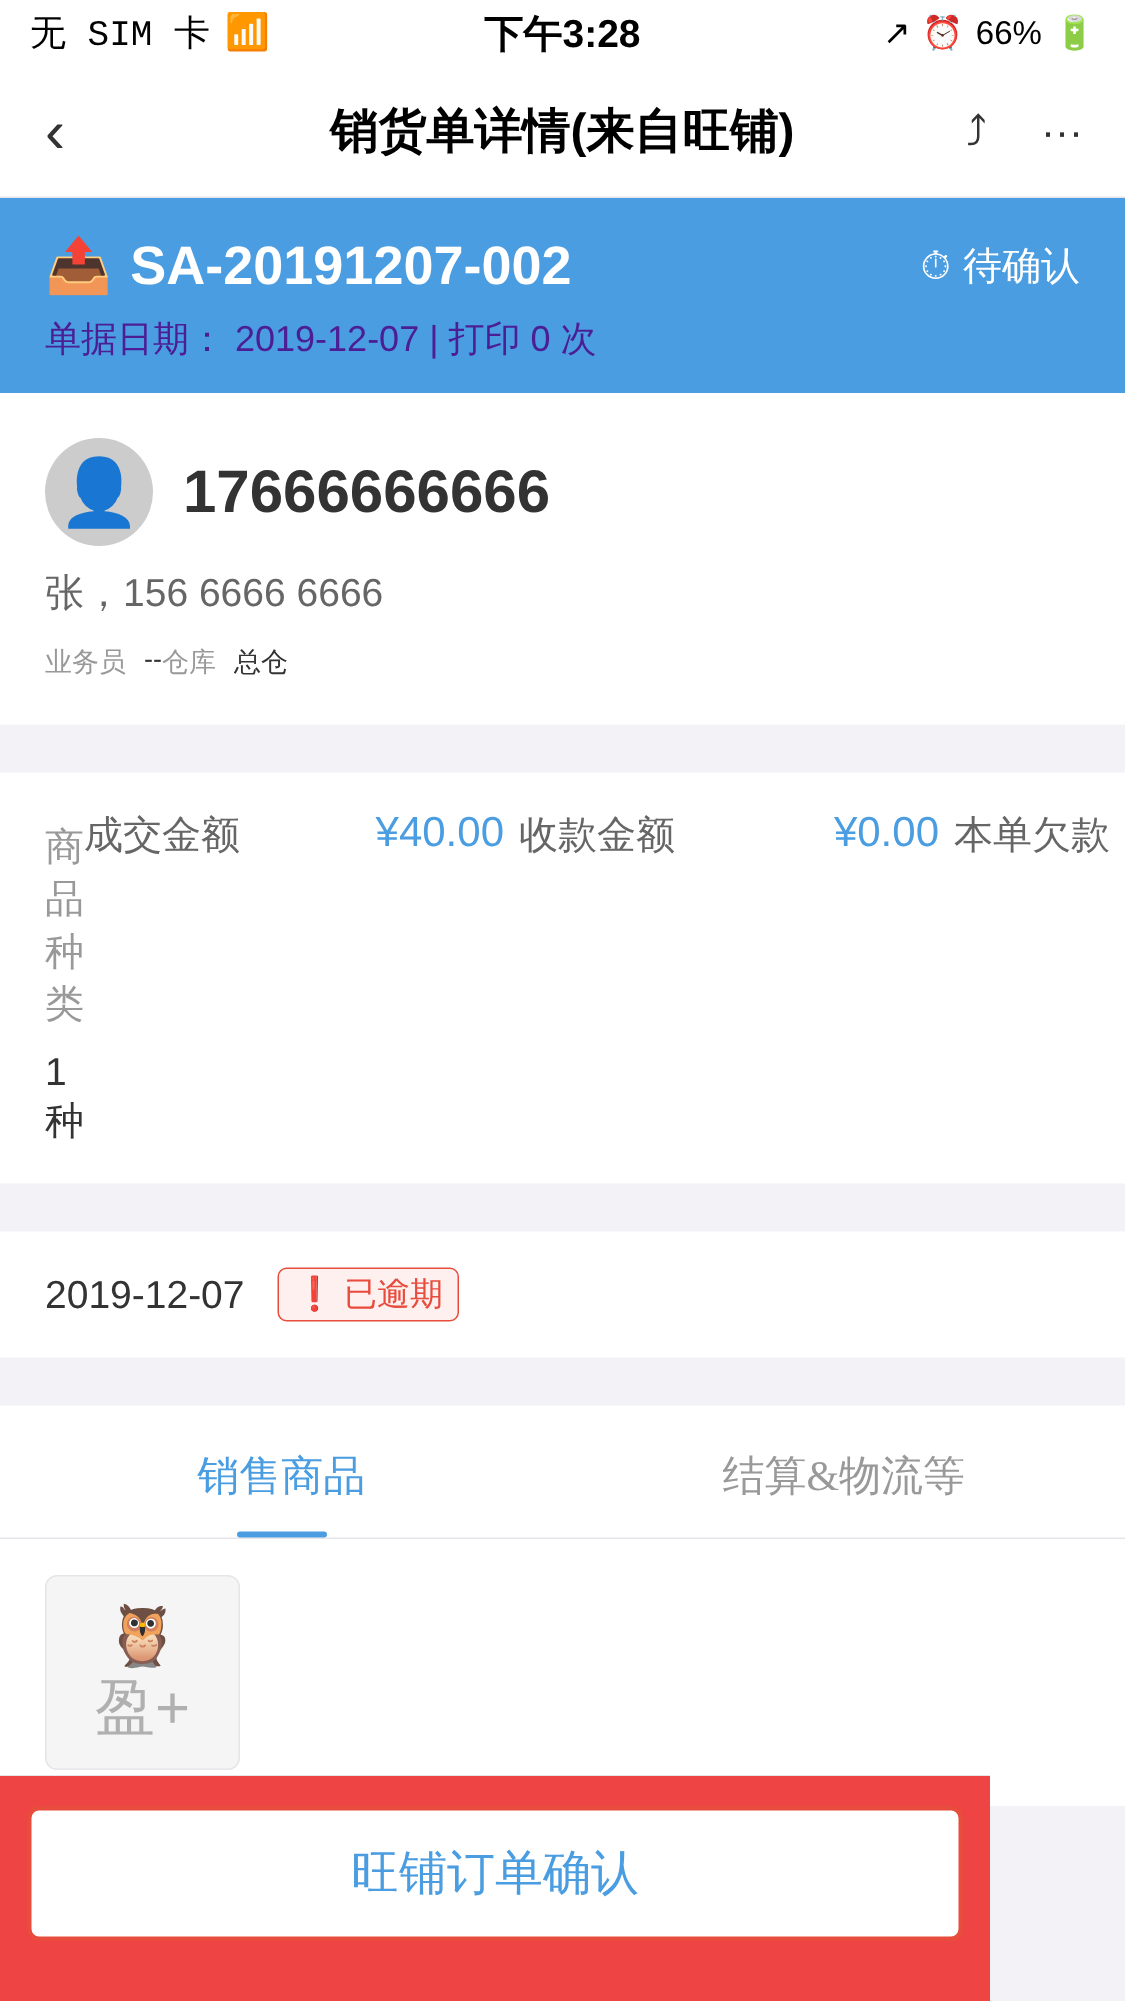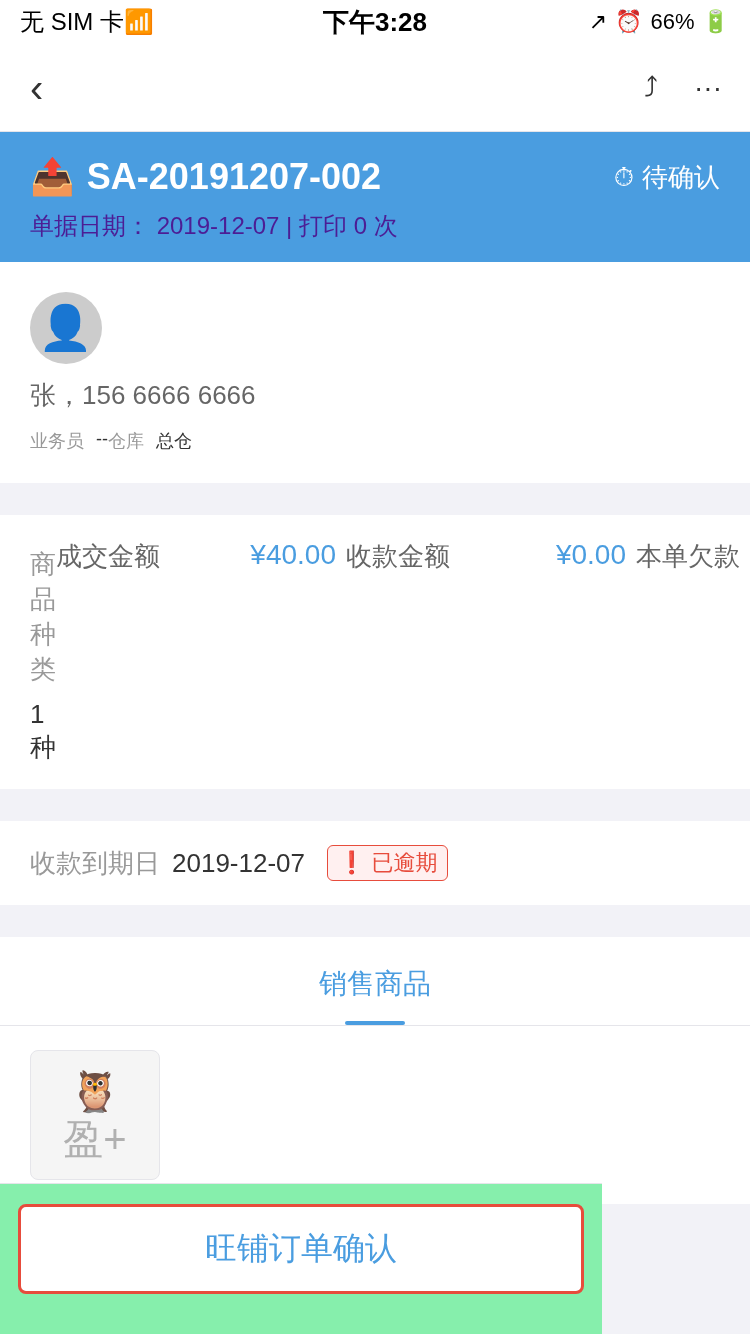--- a/index.html
+++ b/index.html
@@ -29,7 +29,9 @@
     .status-left {
       display: flex;
       align-items: center;
+      gap: 10px;
       font-size: 24px;
+      font-family: Liberation Mono, monospace;
     }
     .status-center {
       font-size: 26px;

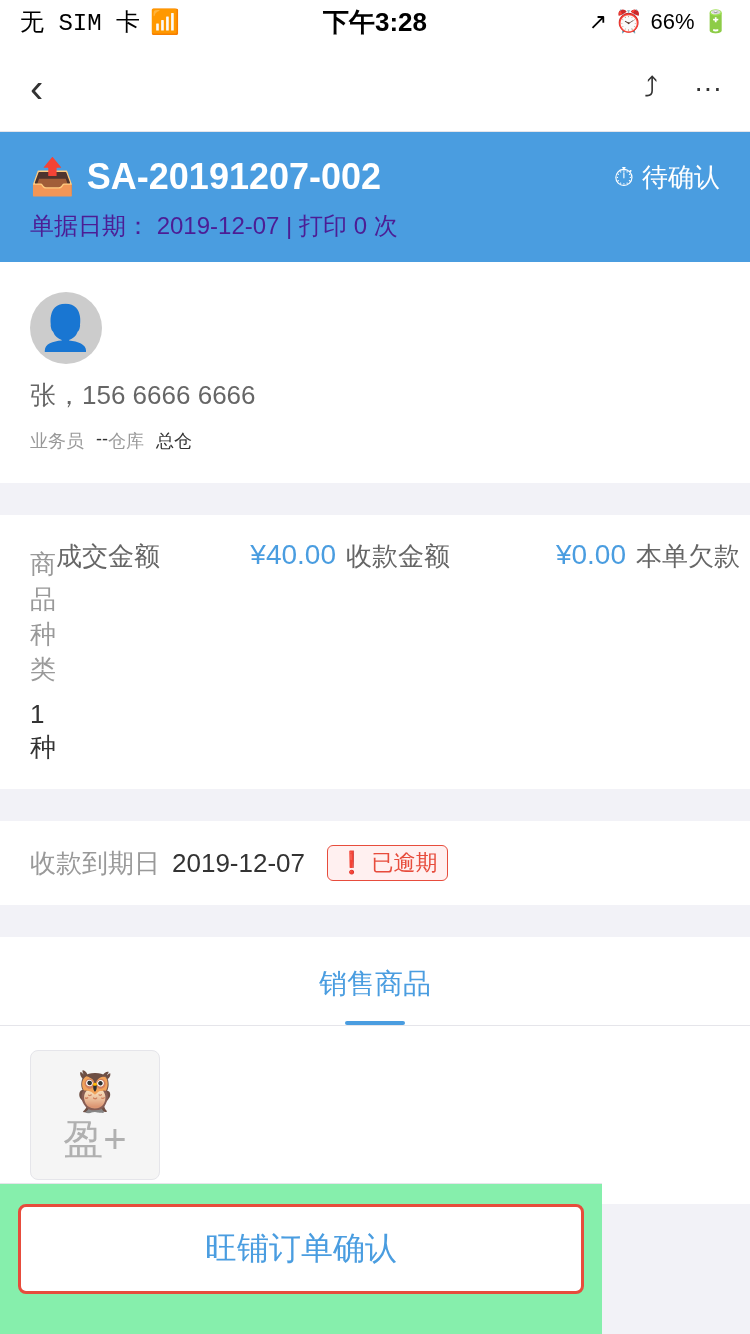--- a/index.html
+++ b/index.html
@@ -363,6 +363,7 @@
 
 <div class="nav-bar">
   <span class="nav-back">‹</span>
+  <span class="nav-title">销货单详情(来自旺铺)</span>
   <div class="nav-actions">
     <span class="nav-action-btn">⤴</span>
     <span class="nav-action-btn">···</span>

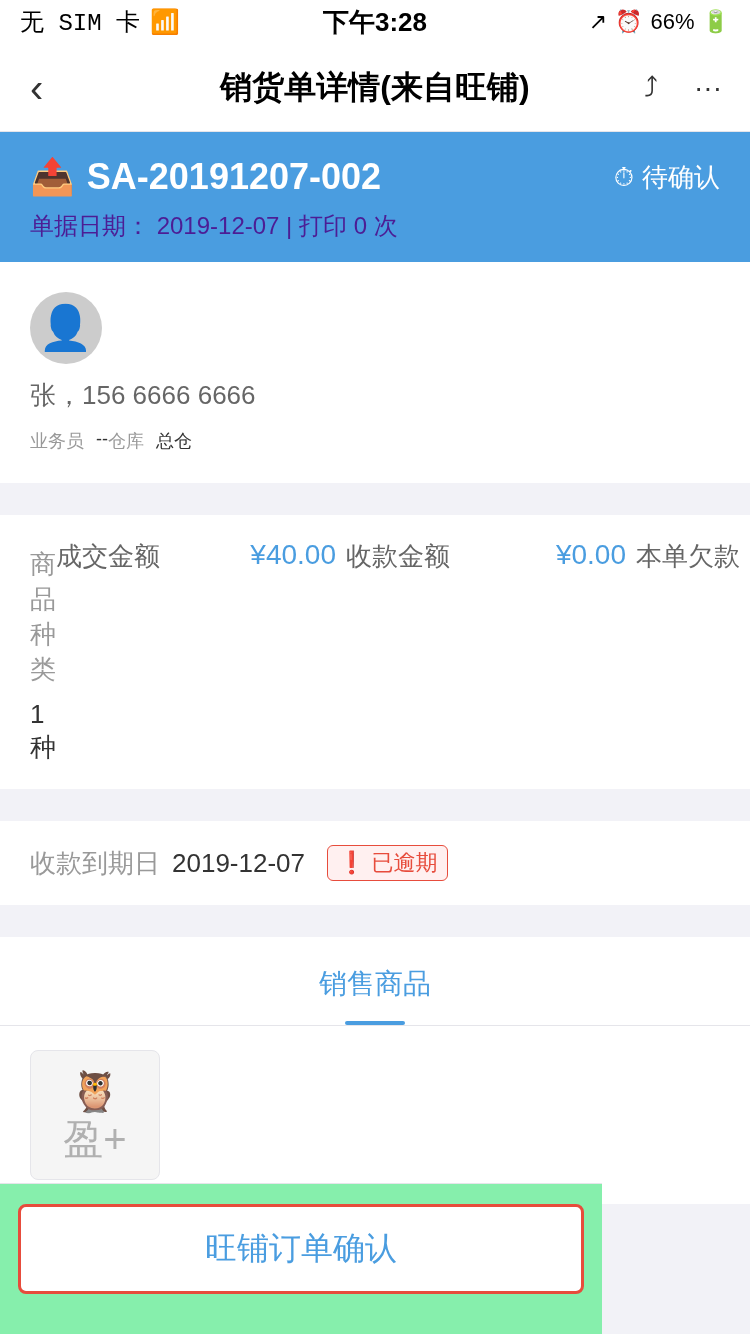--- a/index.html
+++ b/index.html
@@ -393,6 +393,7 @@
     <div class="avatar">
       <span class="avatar-icon">👤</span>
     </div>
+    <span class="customer-phone">17666666666</span>
   </div>
   <div class="customer-name">张，156 6666 6666</div>
   <div class="customer-details">

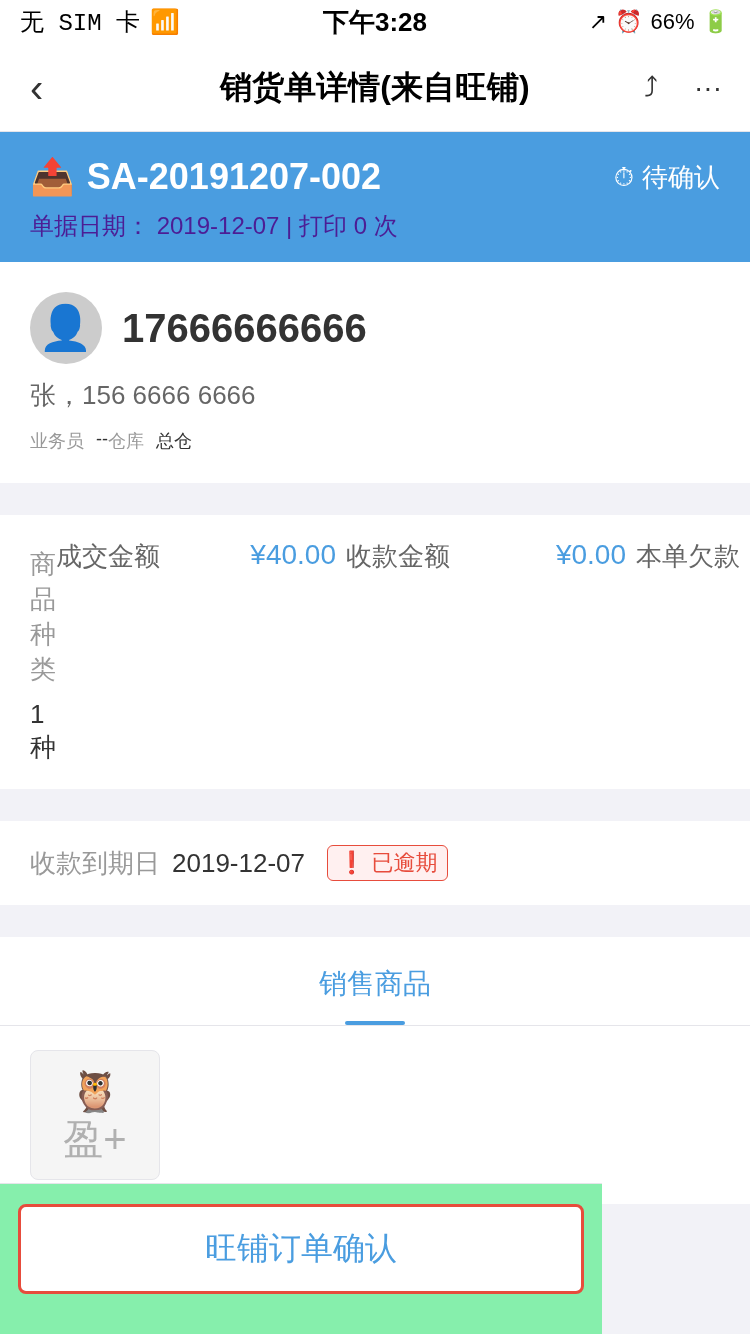--- a/index.html
+++ b/index.html
@@ -436,7 +436,6 @@
 <div class="divider"></div>
 
 <div class="due-section">
-  <span class="due-label">收款到期日</span>
   <span class="due-date">2019-12-07</span>
   <span class="overdue-badge">
     <span class="overdue-icon">❗</span>

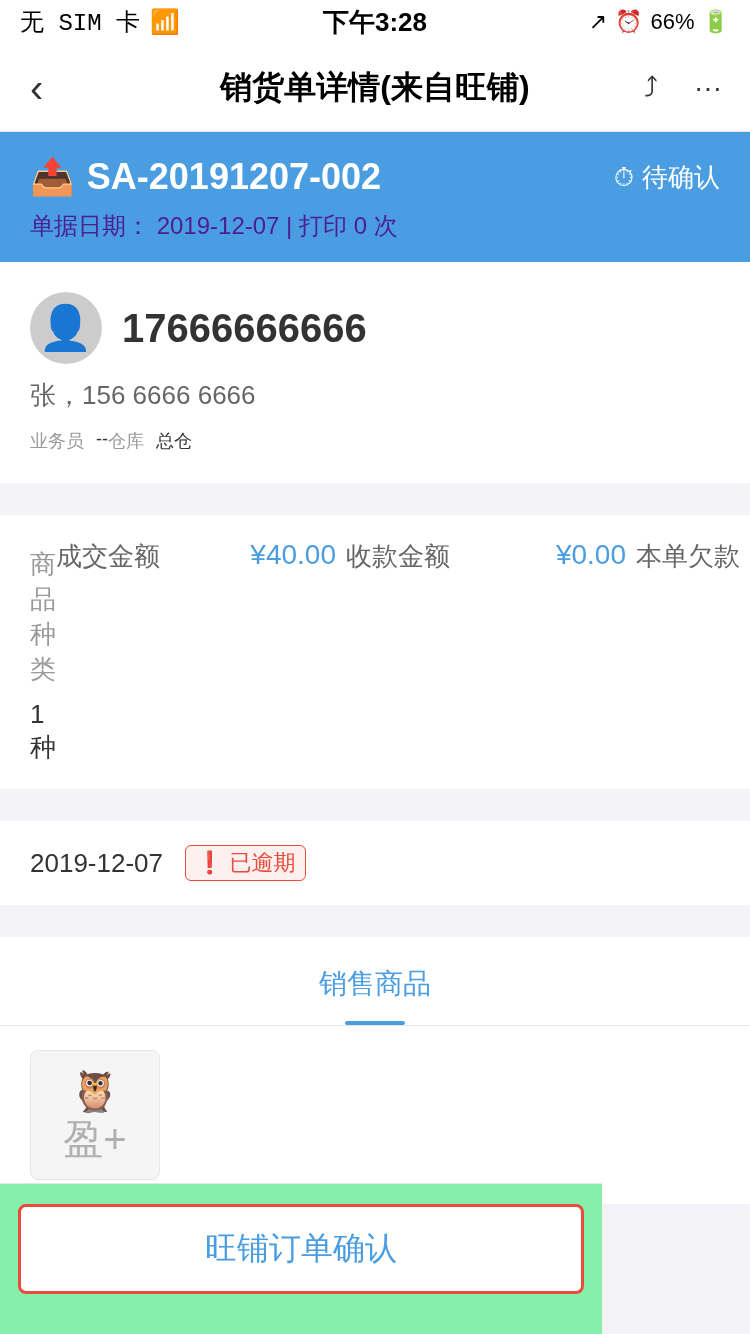--- a/index.html
+++ b/index.html
@@ -450,6 +450,9 @@
     <div class="tab-item active">
       <span>销售商品</span>
     </div>
+    <div class="tab-item">
+      <span>结算&amp;物流等</span>
+    </div>
   </div>
 
   <div class="product-section">

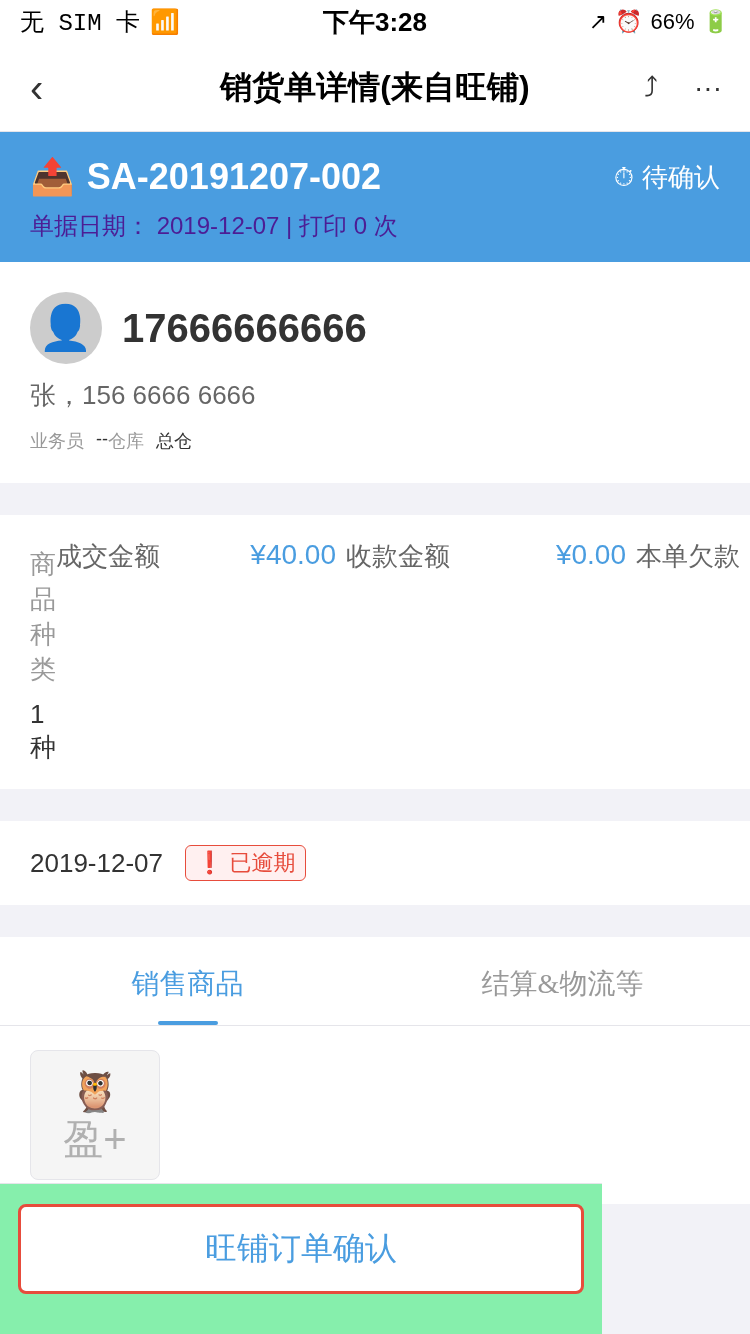--- a/index.html
+++ b/index.html
@@ -324,8 +324,8 @@
       position: fixed;
       bottom: 0;
       left: 0;
-      width: 602px;
-      background: #86efac;
+      width: 660px;
+      background: #ef4444;
       padding: 20px 18px 40px;
       border-top: 1px solid #e5e5ea;
     }

